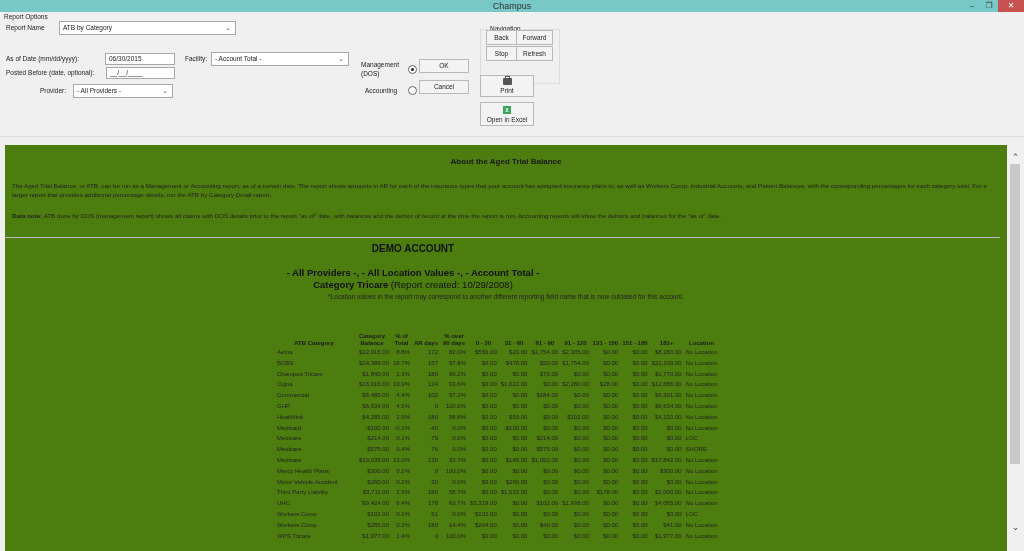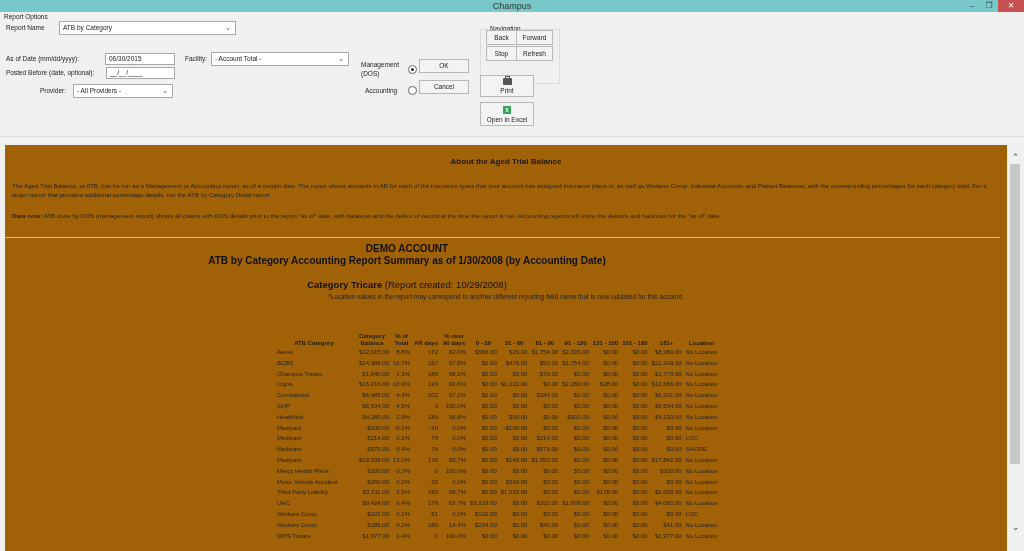--- a/index.html
+++ b/index.html
@@ -20,7 +20,7 @@
     .radio.on::after { content: ""; position: absolute; left: 2px; top: 2px; width: 3px; height: 3px; border-radius: 50%; background: #222; }
     .navgroup { position: absolute; left: 480px; top: 17px; width: 80px; height: 55px; border: 1px solid #dcdcdc; }
     .navgroup .legend { position: absolute; left: 7px; top: -5px; background: #f0f0f0; padding: 0 2px; font-size: 6.5px; }
-    .content { position: absolute; left: 5px; top: 145px; width: 1002px; height: 406px; background: #a16207; overflow: hidden; }
+    .content { position: absolute; left: 5px; top: 145px; width: 1002px; height: 406px; background: #4d7c0f; overflow: hidden; }
     .scrollbar { position: absolute; left: 1007px; top: 145px; width: 17px; height: 398px; background: #f0f0f0; }
     .scroll-up, .scroll-down { position: absolute; left: 0; width: 17px; height: 14px; text-align: center; font-size: 9px; color: #444; line-height: 14px; }
     .scroll-up { top: 5px; }

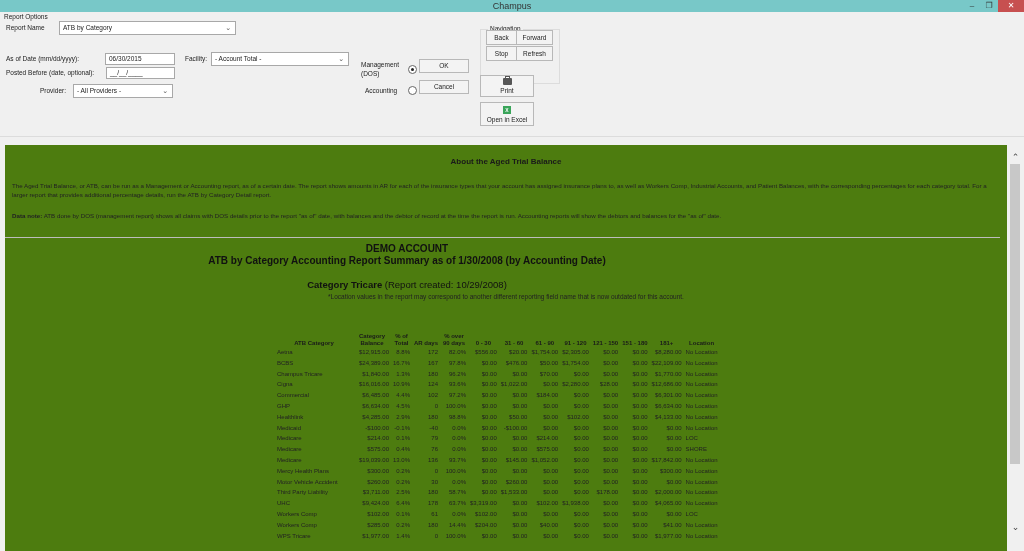--- a/index.html
+++ b/index.html
@@ -29,7 +29,7 @@
     .about-title { position: absolute; left: 0; width: 1002px; top: 12px; text-align: center; font-weight: bold; font-size: 8px; }
     .para { position: absolute; left: 7px; width: 990px; font-size: 6.2px; line-height: 9px; color: #222; }
     .hr { position: absolute; left: 0; top: 92px; width: 995px; height: 1px; background: #bdbdbd; }
-    .rep-head { position: absolute; left: 0; width: 804px; text-align: center; font-weight: bold; color: #111; }
+    .rep-head { position: absolute; left: 6px; width: 804px; text-align: center; font-weight: bold; color: #111; }
     .note { position: absolute; left: 0; width: 1002px; text-align: center; font-size: 6.5px; color: #222; }
     table.atb { position: absolute; left: 270px; top: 184px; border-collapse: collapse; font-size: 6px; }
     table.atb th { font-weight: bold; text-align: center; padding: 0 2px; line-height: 7px; vertical-align: bottom; height: 18px; }

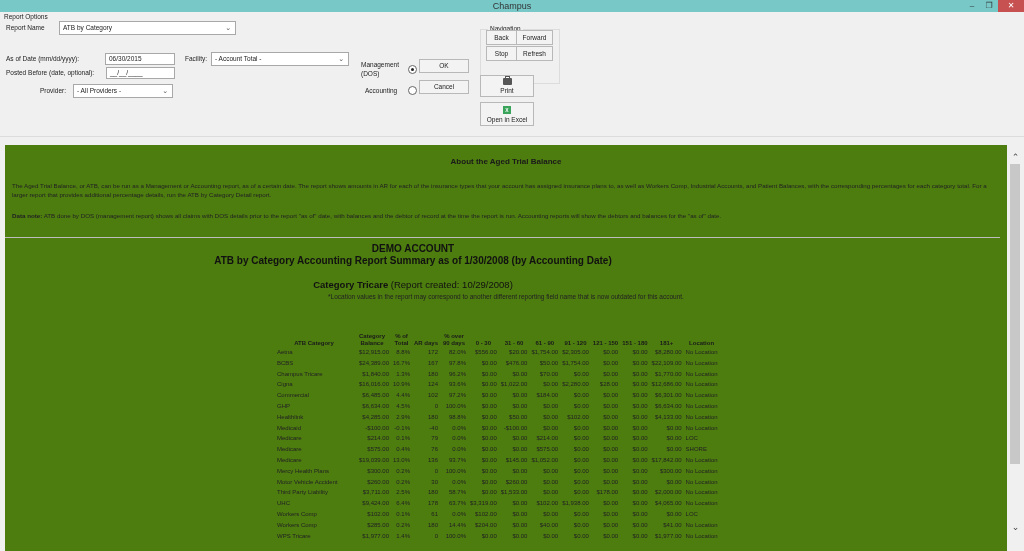--- a/index.html
+++ b/index.html
@@ -111,7 +111,6 @@
   <div class="hr"></div>
 
   <div class="rep-head" style="top:98px;font-size:10px;">DEMO ACCOUNT</div>
-  <div class="rep-head" style="top:110px;font-size:10px;">ATB by Category Accounting Report Summary as of 1/30/2008 (by Accounting Date)</div>
   <div class="rep-head" style="top:134px;font-size:9.5px;">
     <span>Category Tricare</span><span style="font-weight:normal;"> (Report created: 10/29/2008)</span>
   </div>

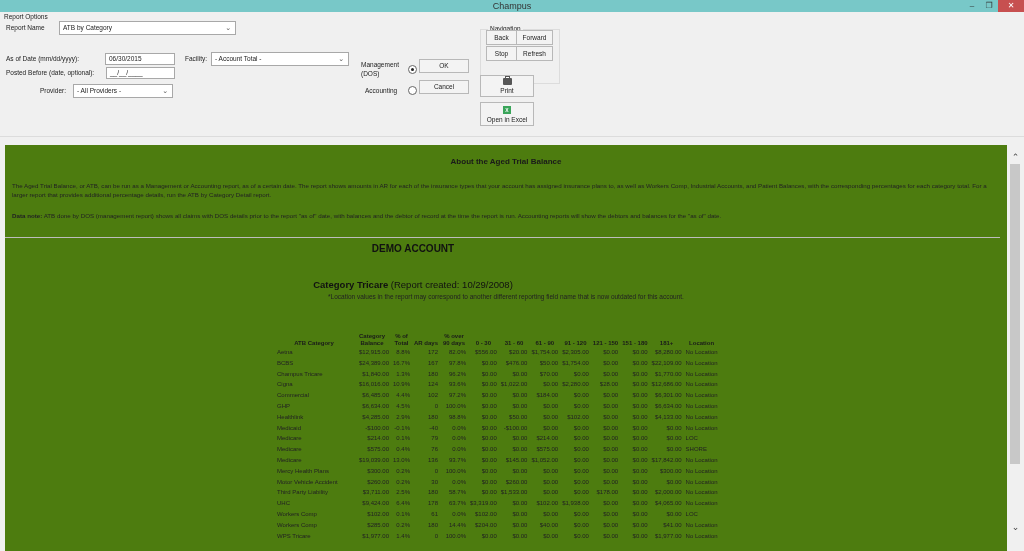--- a/index.html
+++ b/index.html
@@ -111,6 +111,7 @@
   <div class="hr"></div>
 
   <div class="rep-head" style="top:98px;font-size:10px;">DEMO ACCOUNT</div>
+  <div class="rep-head" style="top:122px;font-size:9.5px;">- All Providers -, - All Location Values -, - Account Total -</div>
   <div class="rep-head" style="top:134px;font-size:9.5px;">
     <span>Category Tricare</span><span style="font-weight:normal;"> (Report created: 10/29/2008)</span>
   </div>

